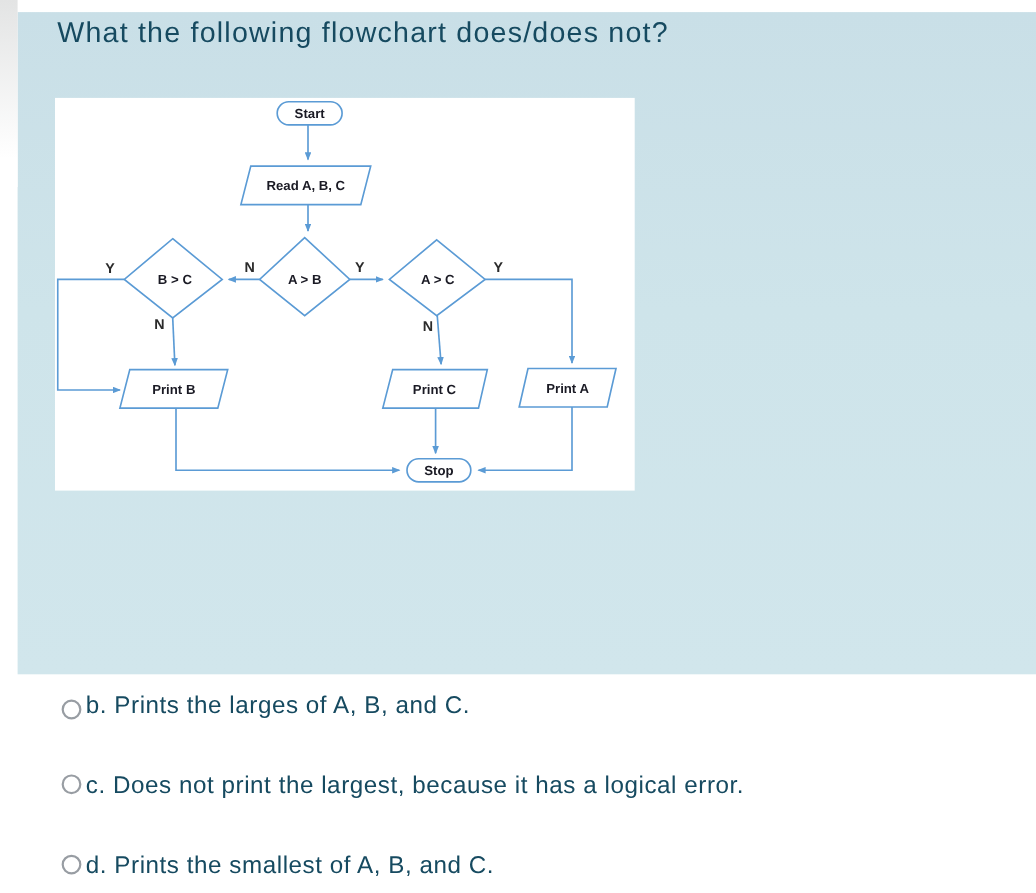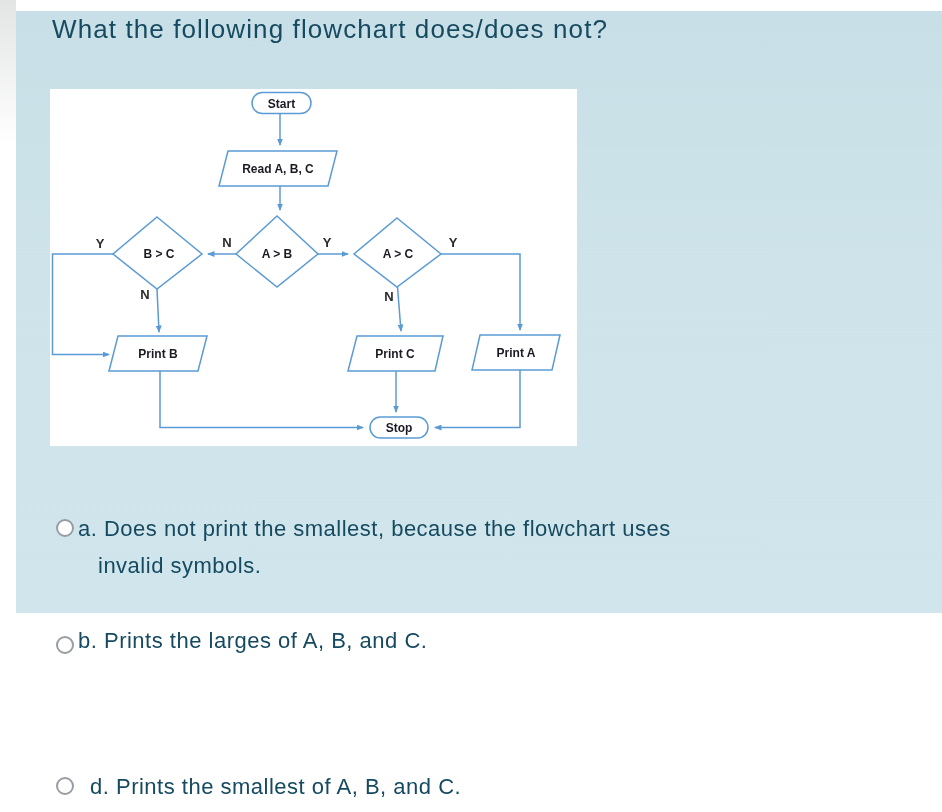--- a/index.html
+++ b/index.html
@@ -150,13 +150,6 @@
     </div>
 
 
-    <div class="option option-a">
-      <span class="radio"></span>
-      <span class="option-text">
-        <span>a. Does not print the smallest, because the flowchart uses</span>
-        <span class="wrap-line">invalid symbols.</span>
-      </span>
-    </div>
 
     <div class="option option-b">
       <span class="radio"></span>

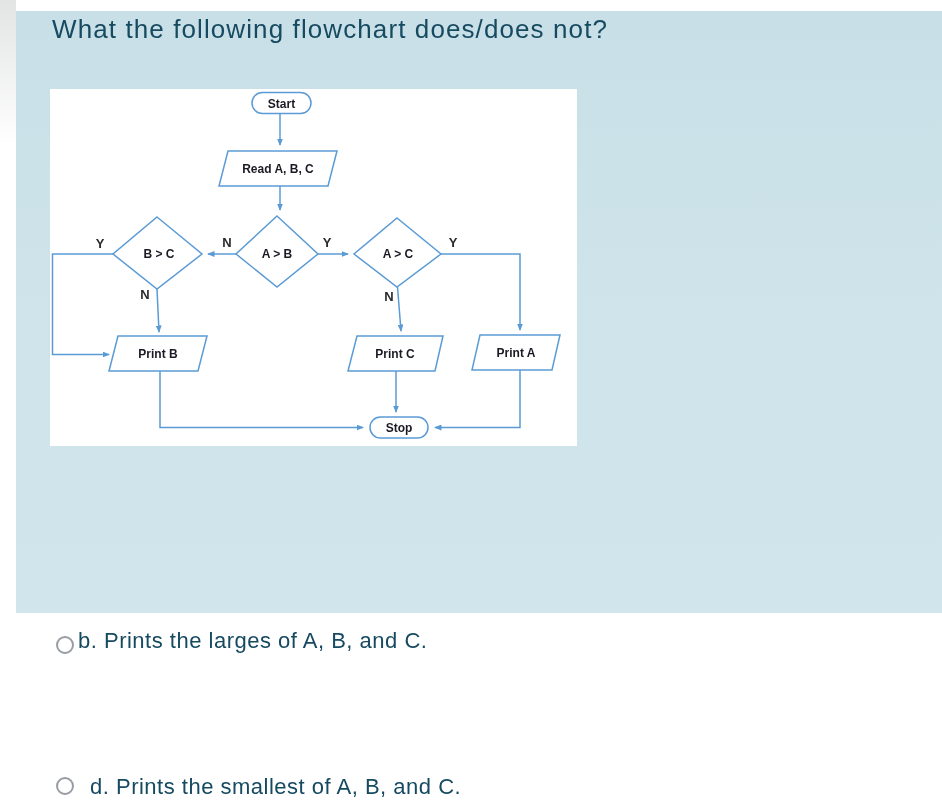--- a/index.html
+++ b/index.html
@@ -158,6 +158,12 @@
       </span>
     </div>
 
+    <div class="option option-c">
+      <span class="radio"></span>
+      <span class="option-text">
+        <span>c. Does not print the largest, because it has a logical error.</span>
+      </span>
+    </div>
 
     <div class="option option-d">
       <span class="radio"></span>

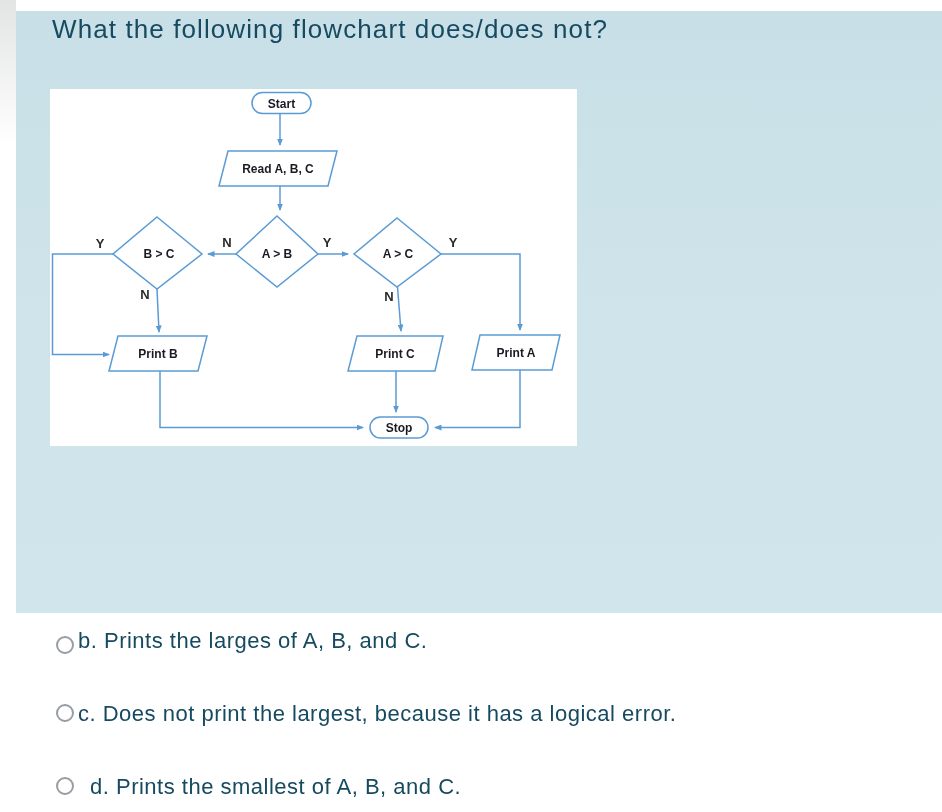--- a/index.html
+++ b/index.html
@@ -72,7 +72,7 @@
   .option-a { top: 499px; }
   .option-b { top: 611px; align-items: center; }
   .option-c { top: 684px; }
-  .option-d { top: 757px; gap: 12px; }
+  .option-d { top: 757px; }
   .radio {
     flex: none;
     width: 18px; height: 18px;

